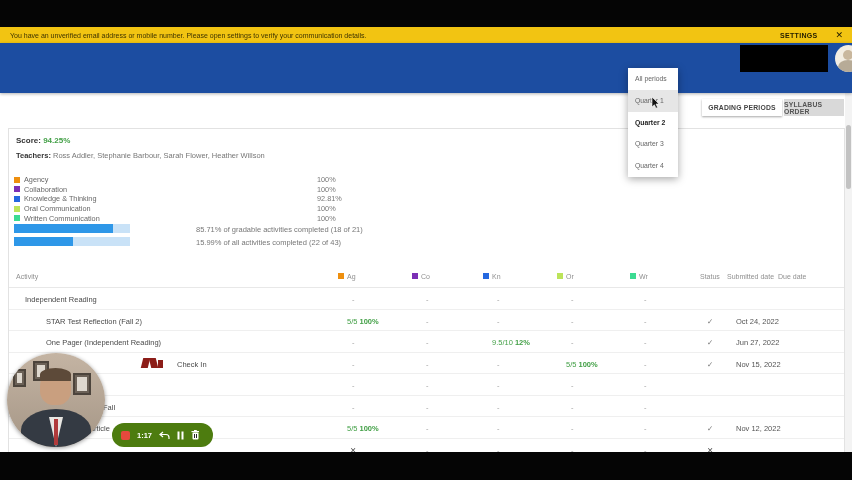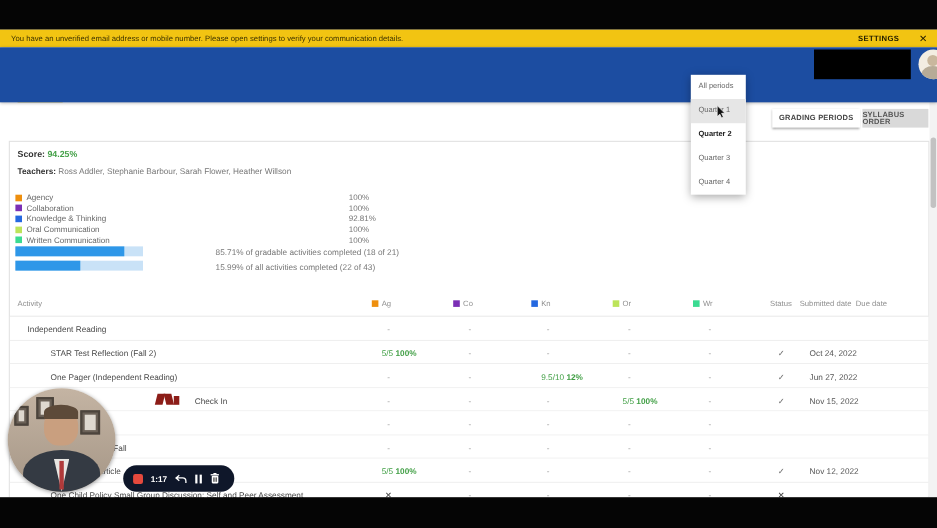--- a/index.html
+++ b/index.html
@@ -113,7 +113,7 @@
     border-radius:50% 50% 0 0; background:#5d4a39; }
 
   
-  #recorder { left:112px; top:423px; width:101px; height:24px; background:#0f172a;
+  #recorder { left:112px; top:423px; width:101px; height:24px; background:#4d7c0f;
     border-radius:13px; display:flex; align-items:center; z-index:55; padding:0 9px; gap:7px; }
   #rec-stop { width:9px; height:9px; background:#E5493D; border-radius:2px; cursor:pointer; }
   #rec-time { color:#fff; font-size:7.5px; font-weight:bold; }

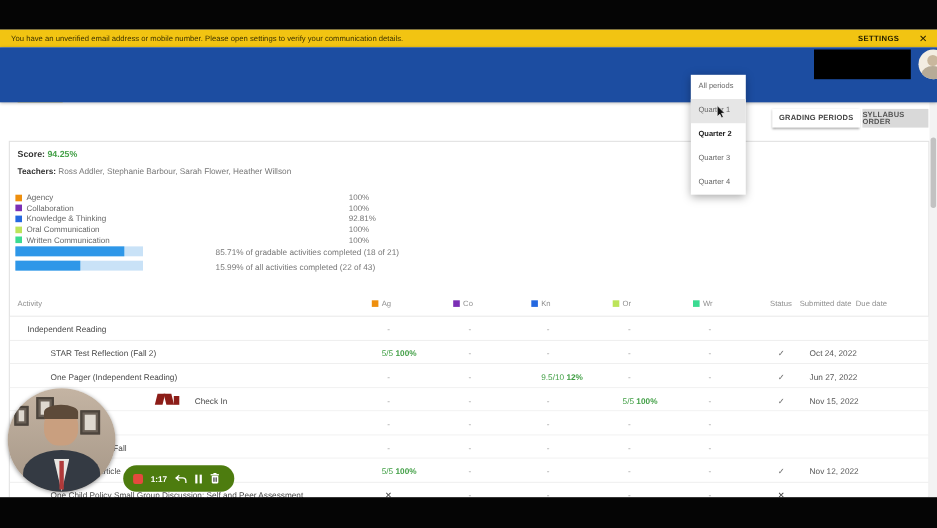--- a/index.html
+++ b/index.html
@@ -315,7 +315,6 @@
         <span class="cellv" style="left:727px; color:#555">Nov 12, 2022</span>
       </div>
       <div class="trow" style="top: 438.5px;">
-        <span class="act-label" style="left:37px">One Child Policy Small Group Discussion: Self and Peer Assessment</span>
         <span class="cellv xmark" style="left:341px">✕</span>
         <span class="cellv dash" style="left:417px">-</span>
         <span class="cellv dash" style="left:488px">-</span>

